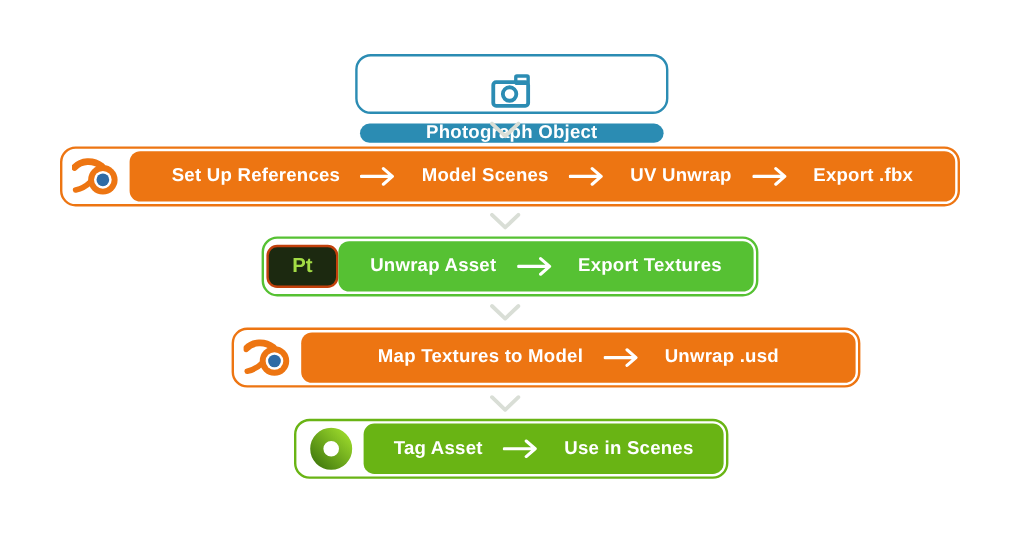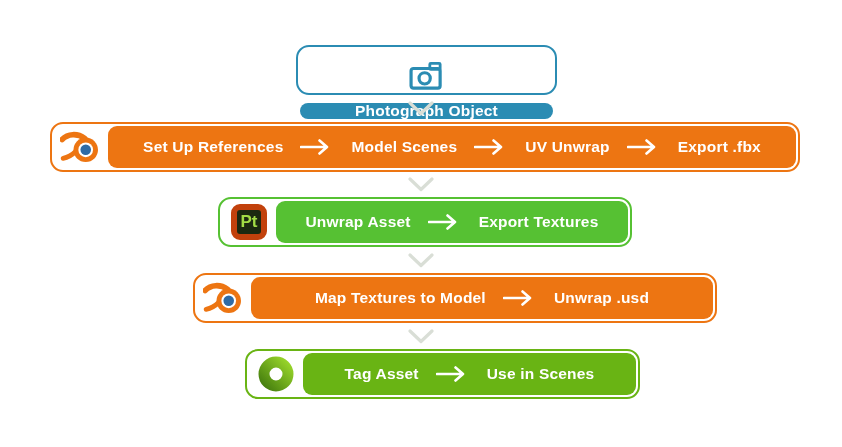--- a/index.html
+++ b/index.html
@@ -66,10 +66,10 @@
 
   
   .pt-tile {
-    width: 36px; height: 36px;
+    width: 60px; height: 36px;
     box-sizing: border-box;
     background: #1C2910;
-    border: 6px solid #c2410c;
+    border: 2px solid #c2410c;
     border-radius: 9px;
     display: flex; align-items: center; justify-content: center;
     color: #A3DC45;

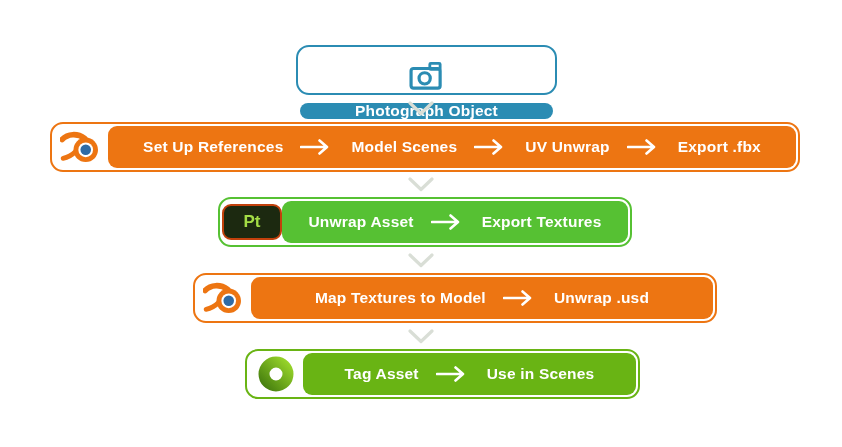--- a/index.html
+++ b/index.html
@@ -52,7 +52,7 @@
   .bar2 { left: 50px;  top: 122px; width: 750px; text-align: center; }
   .bar3 { left: 218px; top: 197px; width: 414px; }
   .bar4 { left: 193px; top: 273px; width: 524px; }
-  .bar5 { left: 245px; top: 349px; width: 395px; }
+  .bar5 { left: 245px; top: 349px; width: 362px; }
 
   
   .arrow { flex: 0 0 auto; display: block; }

